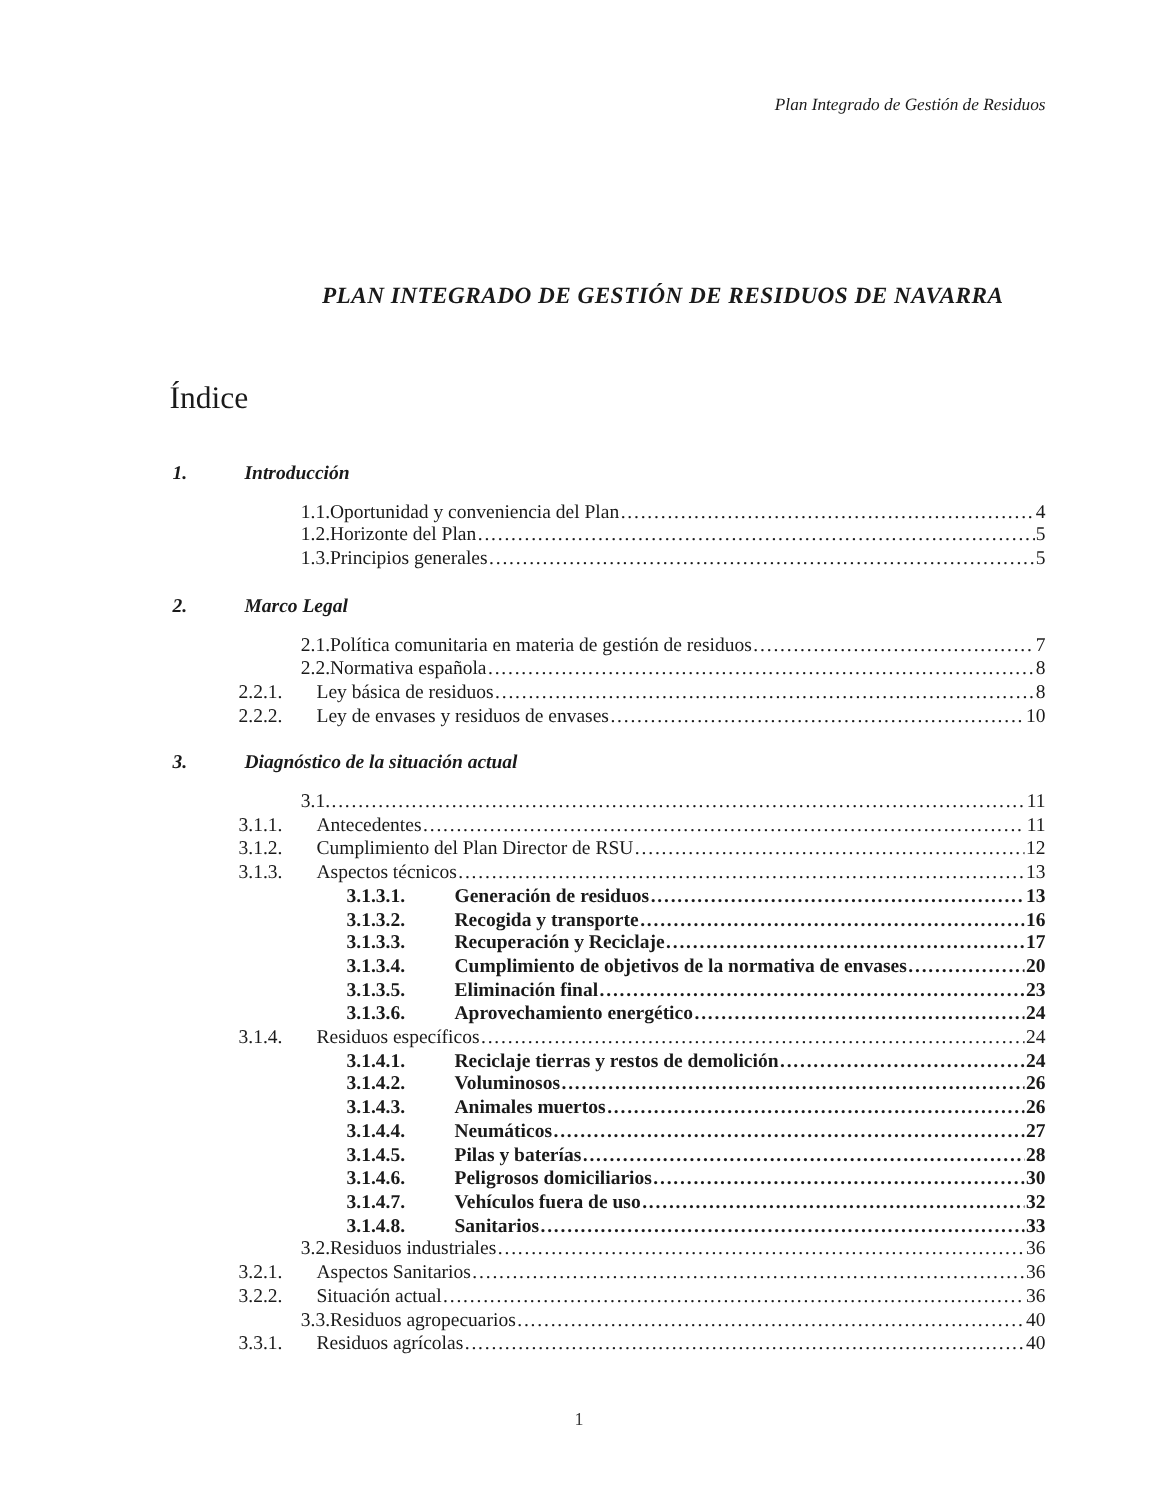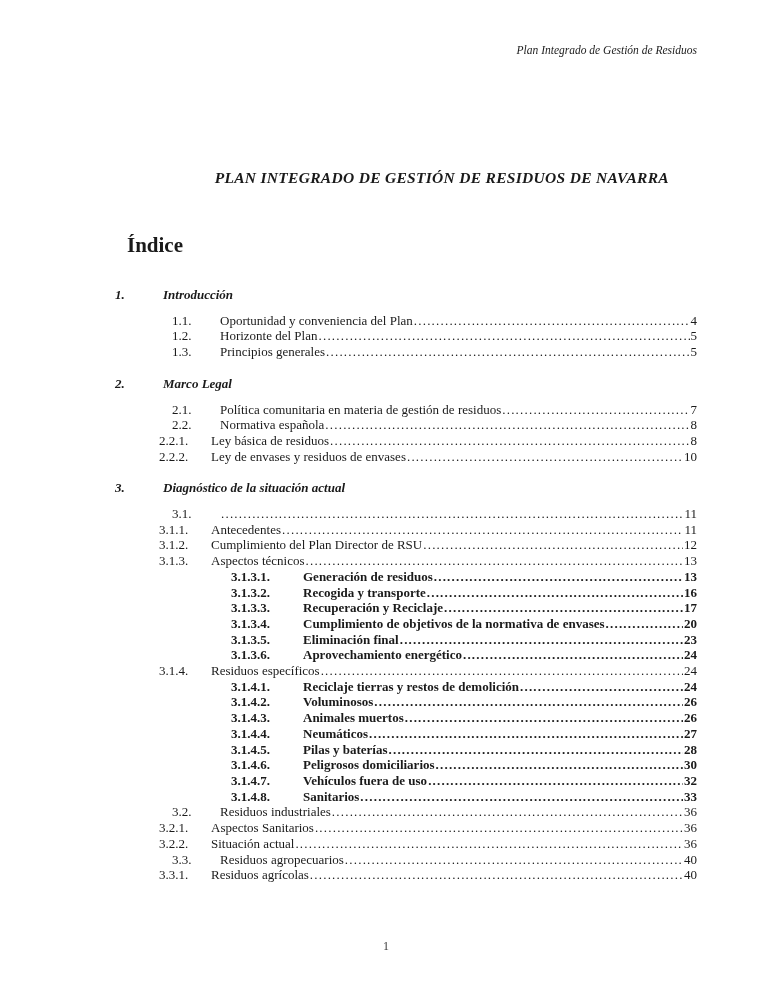--- a/index.html
+++ b/index.html
@@ -5,7 +5,7 @@
   html,body{margin:0;padding:0;background:#ffffff;}
   .page{
     width:768px;height:994px;background:#ffffff;box-sizing:border-box;
-    padding:44px 71px 40px 113px;
+    padding:64px 71px 40px 113px;
     font-family:"Liberation Serif","DejaVu Serif",serif;
     color:#1a1a1a;position:relative;display:flex;flex-direction:column;
   }

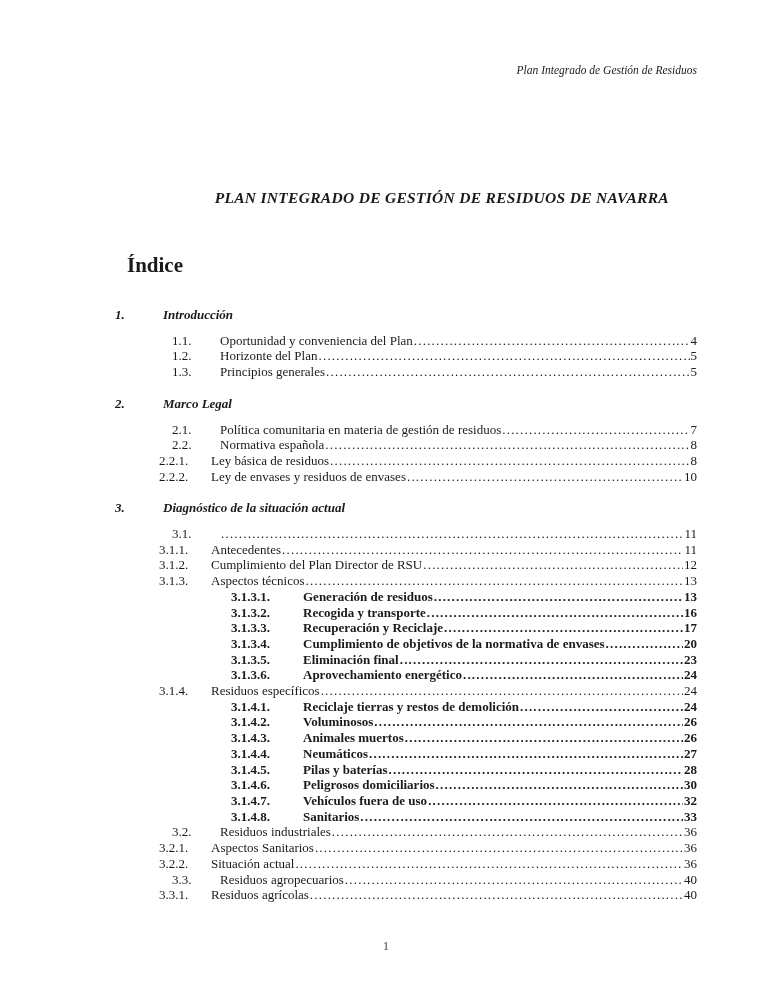--- a/index.html
+++ b/index.html
@@ -18,7 +18,7 @@
     white-space:nowrap;
   }
   .index-heading{
-    margin-top:46px;margin-left:14px;font-weight:bold;font-size:21px;line-height:24px;
+    margin-top:46px;margin-left:0;font-weight:normal;font-size:21px;line-height:24px;
   }
   .toc{margin-top:30px;font-size:13px;}
   .toc-row{display:flex;align-items:baseline;line-height:15.7px;}

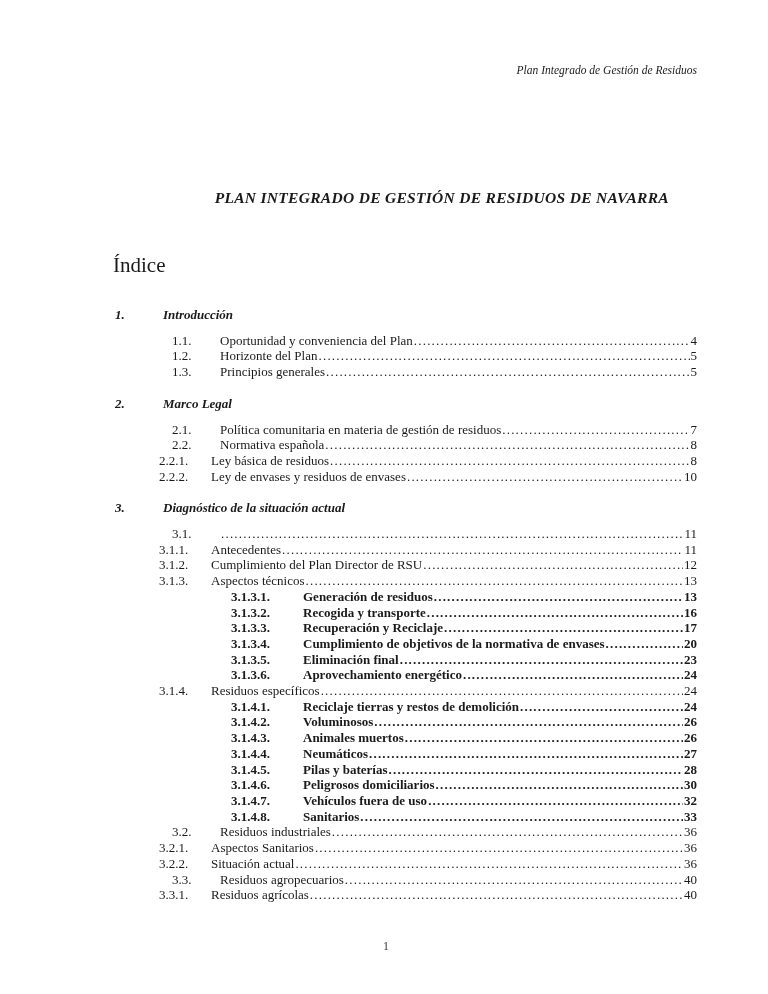--- a/index.html
+++ b/index.html
@@ -27,7 +27,7 @@
   .toc-section{font-weight:bold;font-style:italic;margin-top:16px;margin-bottom:10px;}
   .toc-section:first-child{margin-top:0;}
   .l0 .num{width:48px;margin-left:2px;}
-  .l1{margin-left:59px;} .l1 .num{width:48px;}
+  .l1{margin-left:59px;} .l1 .num{width:48px;text-align:right;}
   .l2{margin-left:46px;} .l2 .num{width:52px;}
   .l3{margin-left:118px;font-weight:bold;} .l3 .num{width:72px;}
   .dots{flex:1;min-width:0;overflow:hidden;white-space:nowrap;margin:0 1px;}

